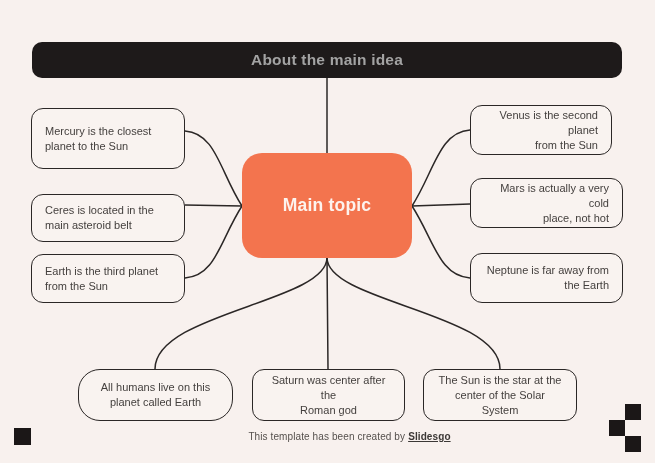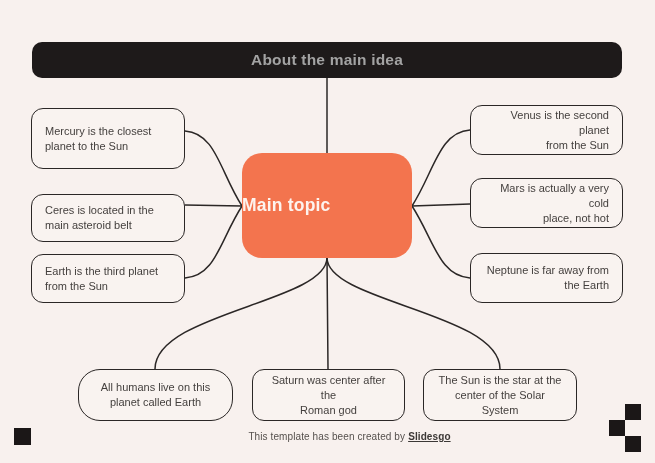--- a/index.html
+++ b/index.html
@@ -89,7 +89,7 @@
   <div>from the Sun</div>
 </div>
 
-<div class="abs node align-right" style="left:470px;top:105px;width:153px;height:50px;">
+<div class="abs node align-right" style="left:470px;top:105px;width:142px;height:50px;">
   <div>Venus is the second planet</div>
   <div>from the Sun</div>
 </div>

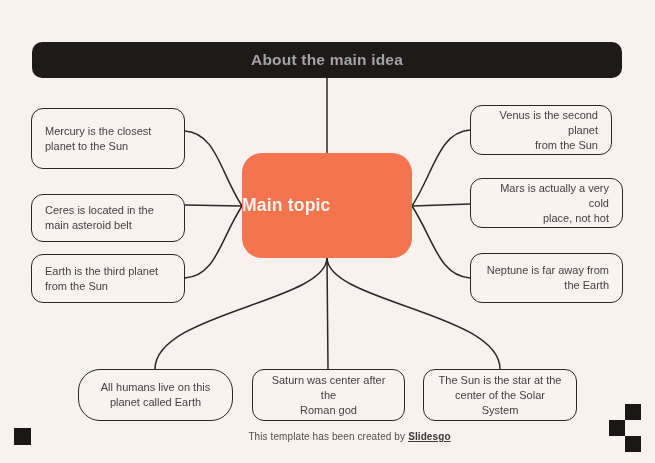--- a/index.html
+++ b/index.html
@@ -23,7 +23,7 @@
   .main-topic{
     left:242px;top:153px;width:170px;height:105px;
     background:#f3744e;border-radius:20px;
-    display:flex;align-items:center;
+    display:flex;align-items:center;justify-content:center;
   }
   .main-topic .main-topic-text{
     color:#fdf3ee;font-size:17.5px;font-weight:bold;letter-spacing:.2px;

